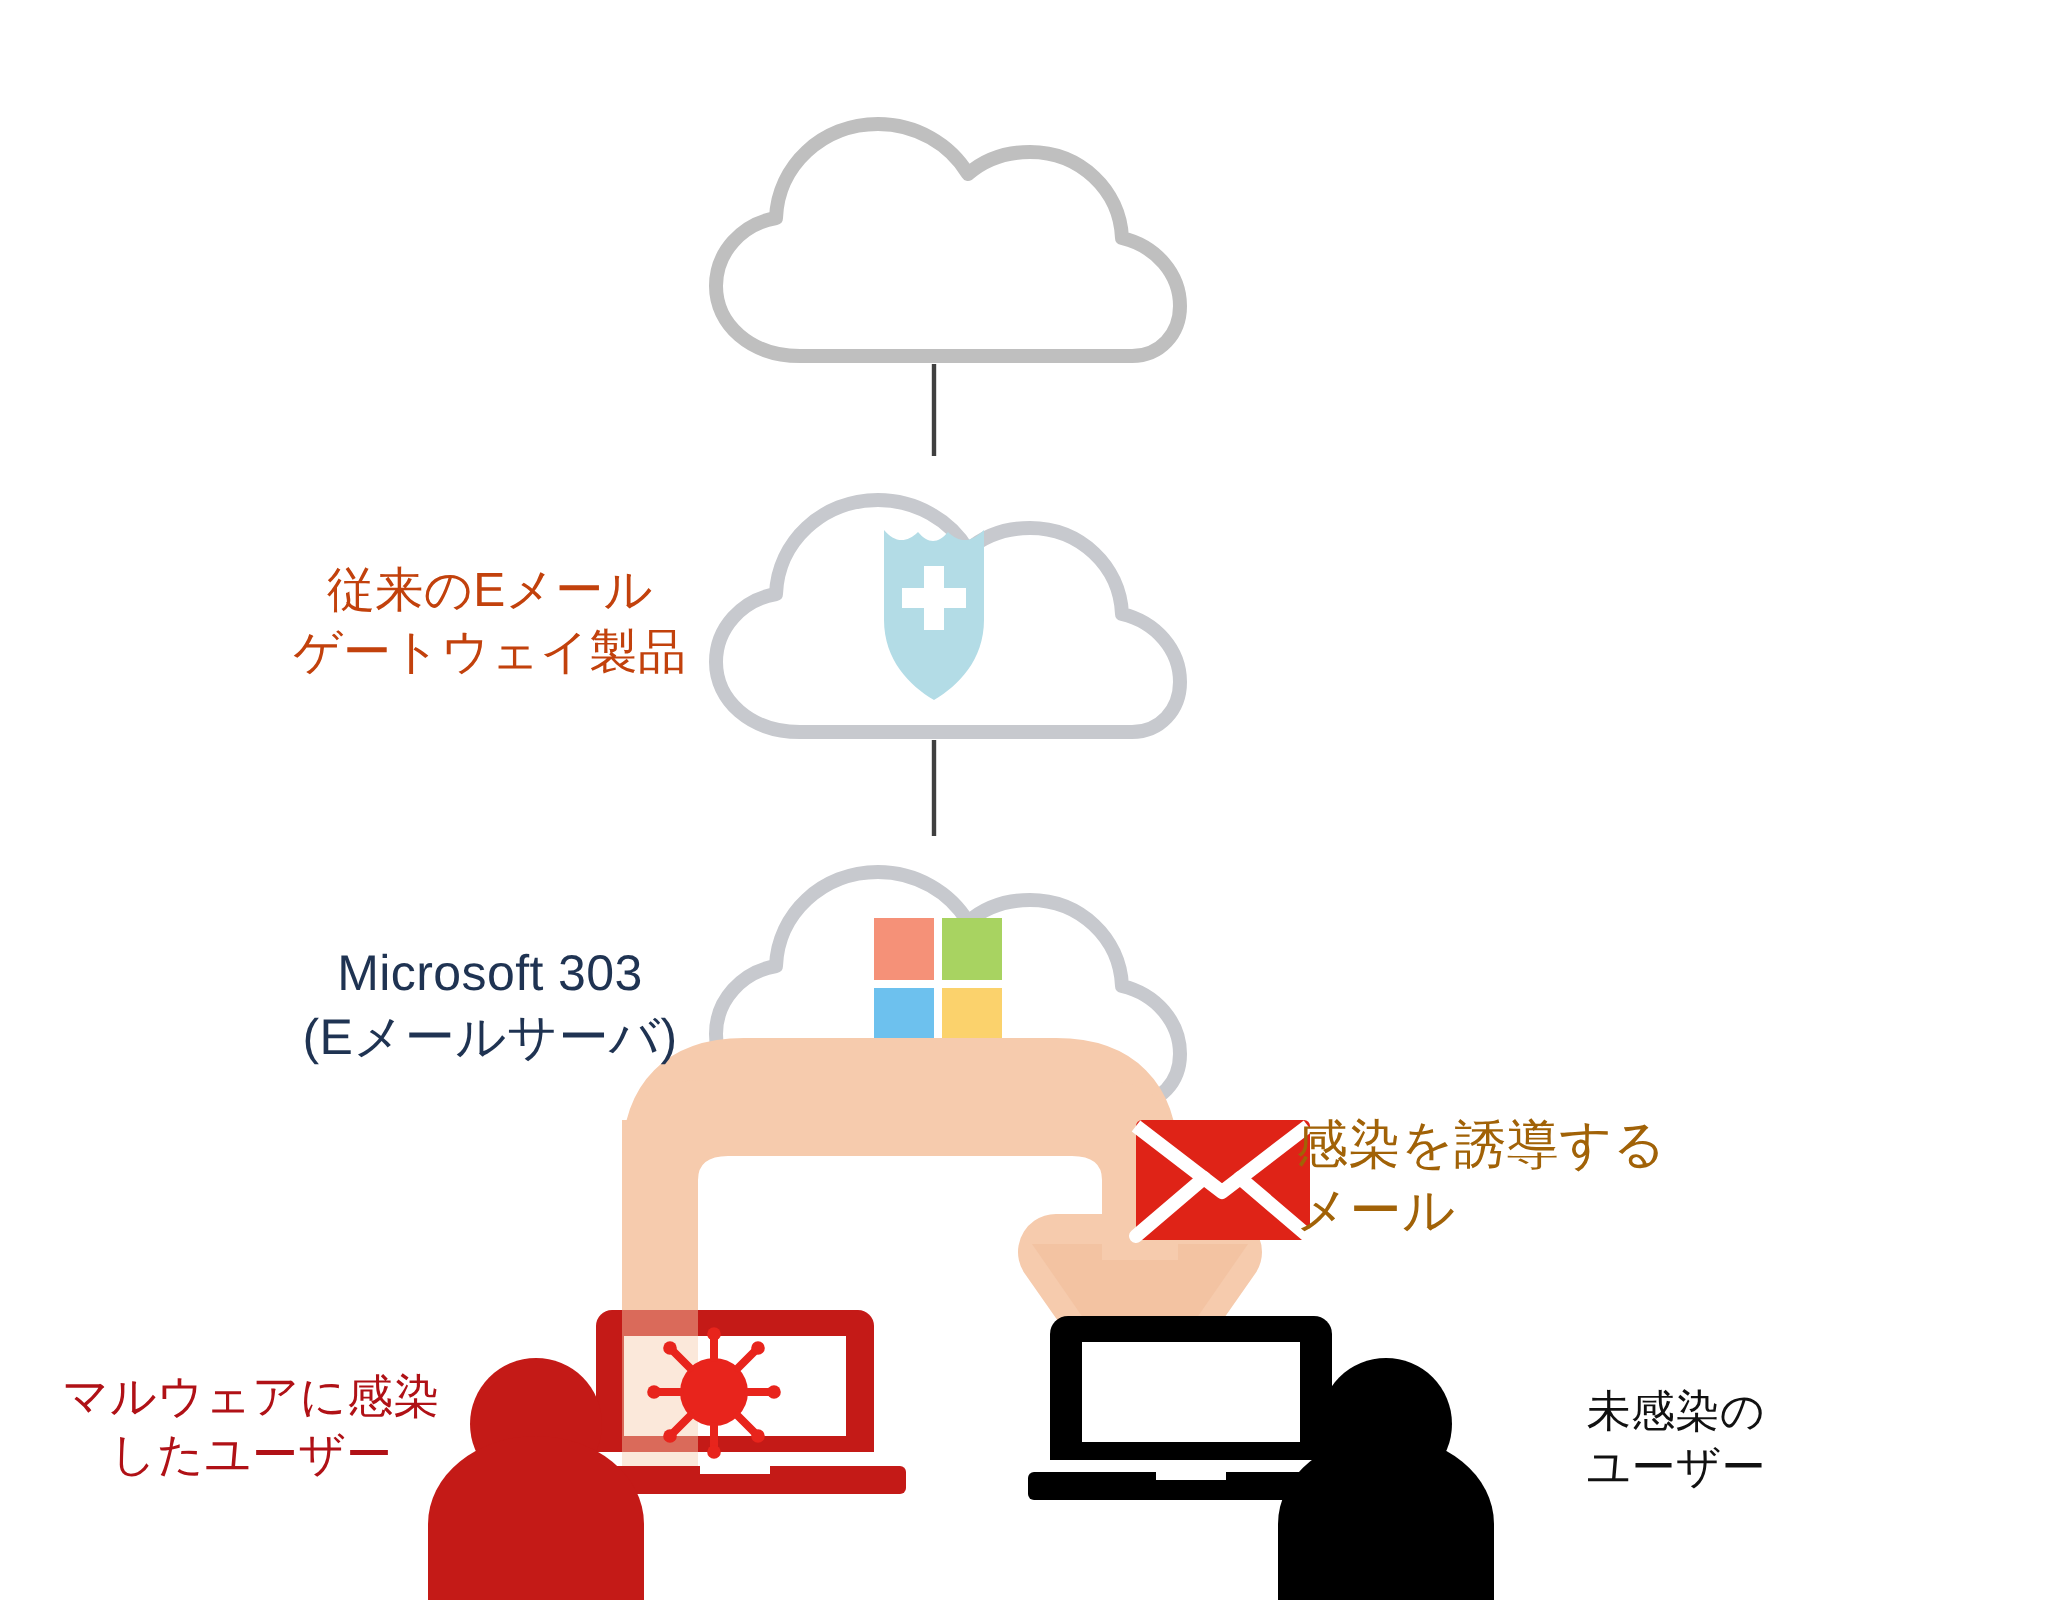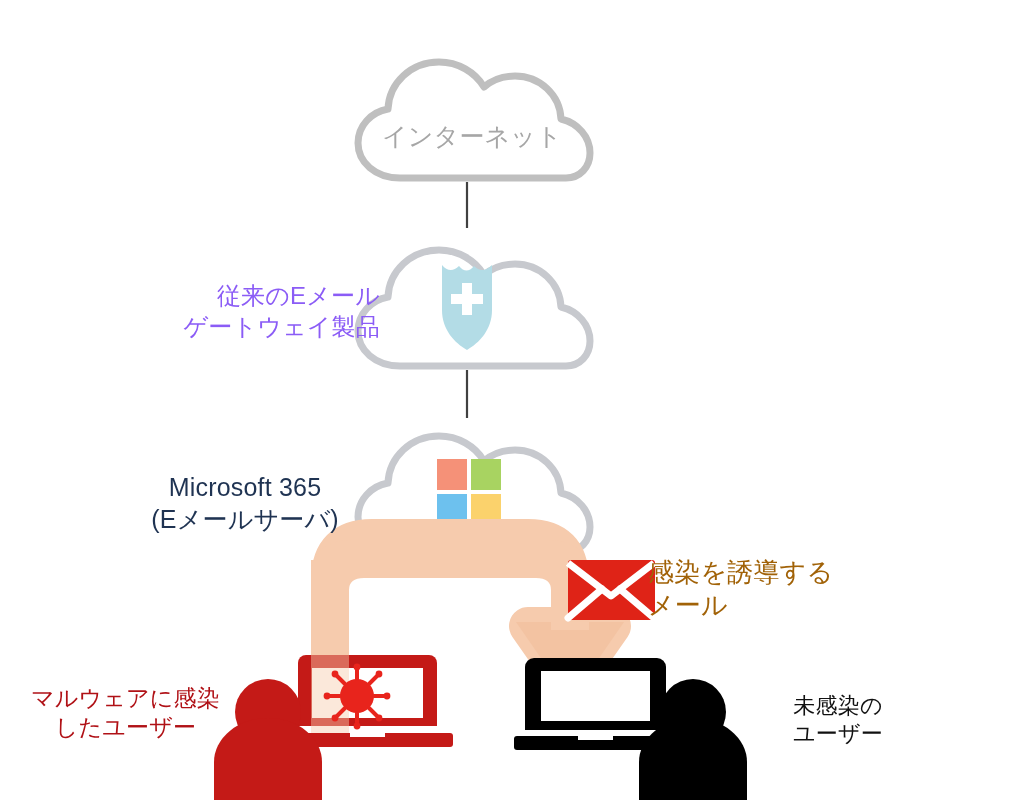--- a/index.html
+++ b/index.html
@@ -256,7 +256,6 @@
 
   </svg>
 
-  <div class="label label-internet">インターネット</div>
 
   <div class="label label-gateway">従来のEメール
 ゲートウェイ製品</div>

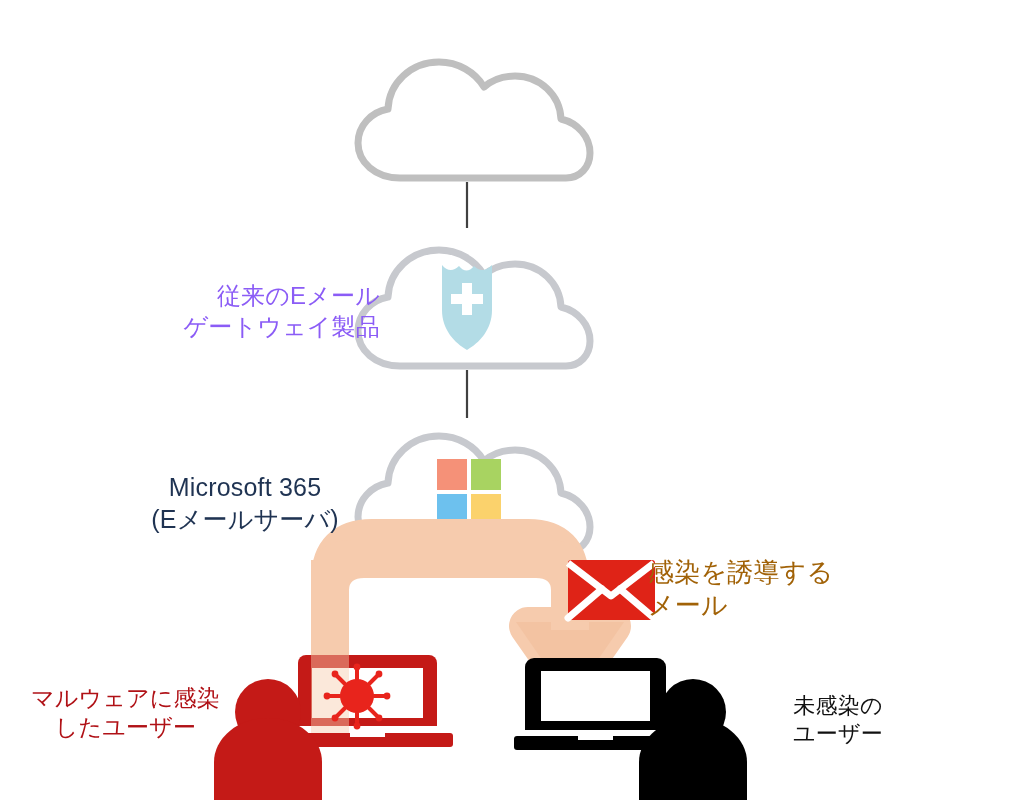--- a/index.html
+++ b/index.html
@@ -42,9 +42,9 @@
     left: 110px;
     top: 281px;
     width: 270px;
-    text-align: right;
+    text-align: center;
     font-size: 24px;
-    color: #8b5cf6;
+    color: #c2410c;
   }
   .label-m365 {
     left: 110px;

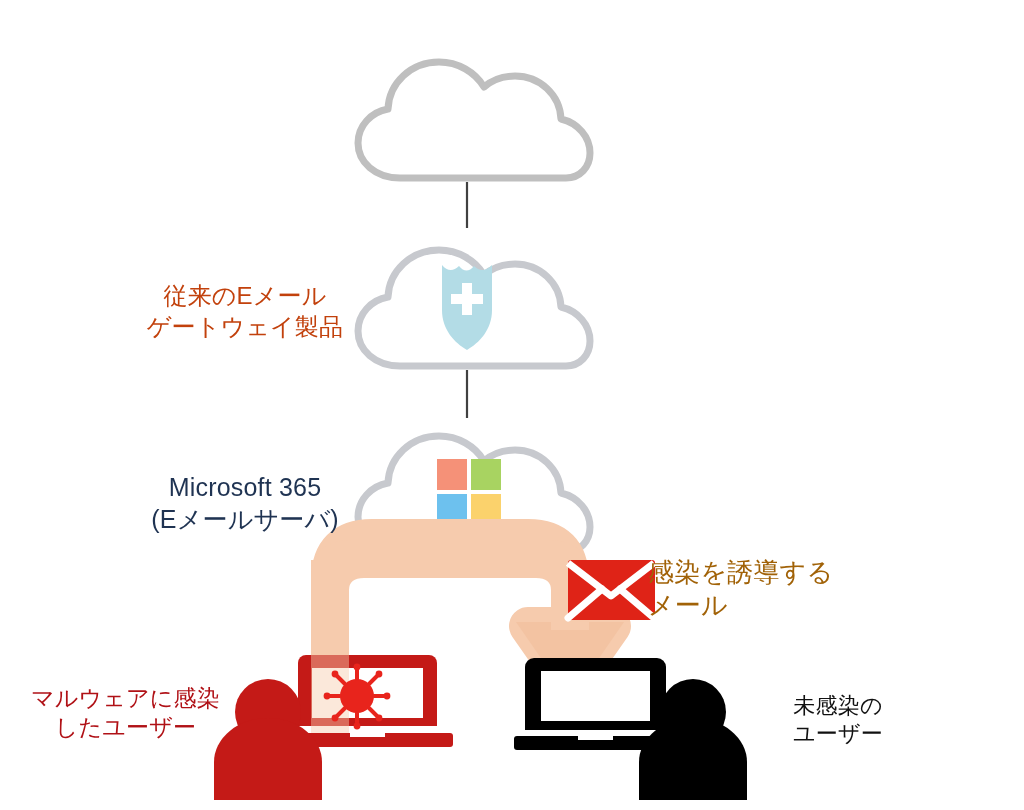--- a/index.html
+++ b/index.html
@@ -260,7 +260,7 @@
   <div class="label label-gateway">従来のEメール
 ゲートウェイ製品</div>
 
-  <div class="label label-m365">Microsoft 365
+  <div class="label label-m365">Microsoft 303
 (Eメールサーバ)</div>
 
   <div class="label label-mail">感染を誘導する

